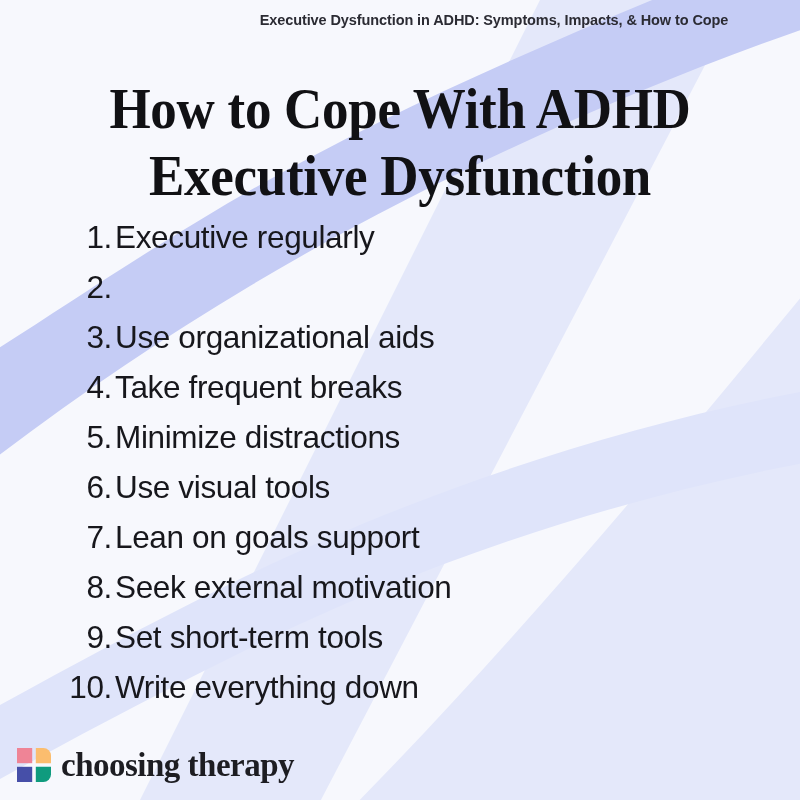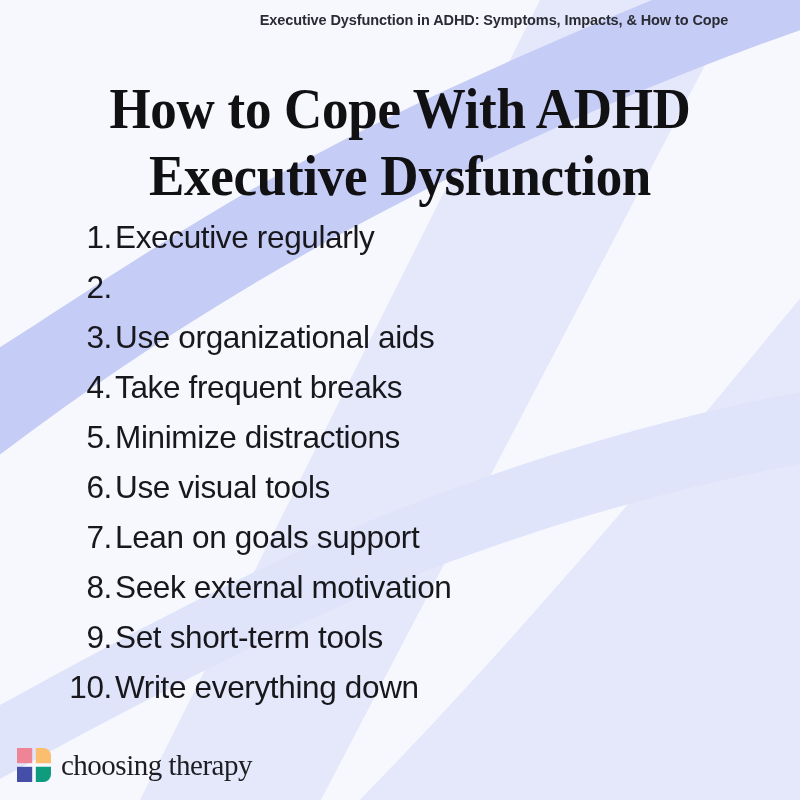--- a/index.html
+++ b/index.html
@@ -121,8 +121,8 @@
   }
   #logo-wordmark {
     font-family: "Liberation Serif", serif;
-    font-size: 29px;
-    font-weight: 400;
+    font-size: 33px;
+    font-weight: 700;
     color: #1d1d22;
     letter-spacing: -0.5px;
     line-height: 1;

